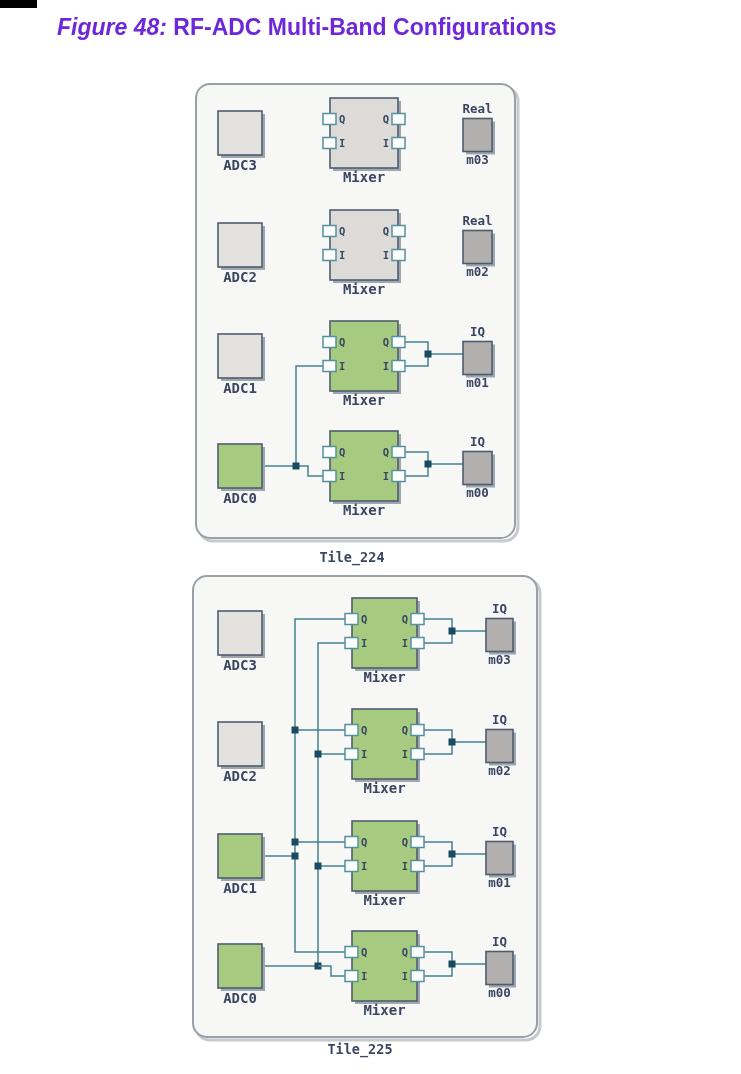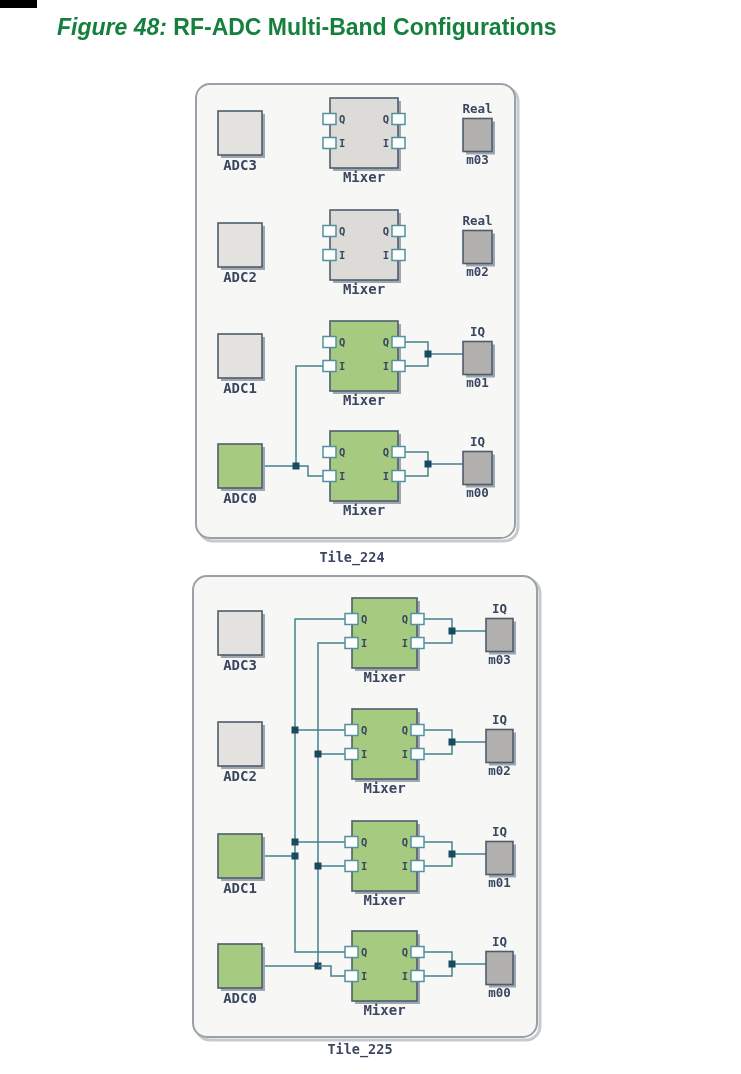--- a/index.html
+++ b/index.html
@@ -6,7 +6,7 @@
   .page{position:relative;width:741px;height:1074px;background:#ffffff;overflow:hidden;
         font-family:"Liberation Sans",sans-serif;}
   .corner-bar{position:absolute;left:0;top:0;width:37px;height:8px;background:#000;}
-  .fig-title{position:absolute;left:57px;top:14px;font-size:23px;color:#15803d;white-space:nowrap;}
+  .fig-title{position:absolute;left:57px;top:14px;font-size:23px;color:#6d28d9;white-space:nowrap;}
   .fig-title .fig-label{font-style:italic;font-weight:600;}
   .fig-title .fig-name{font-weight:700;}
   svg{position:absolute;left:0;top:0;}

